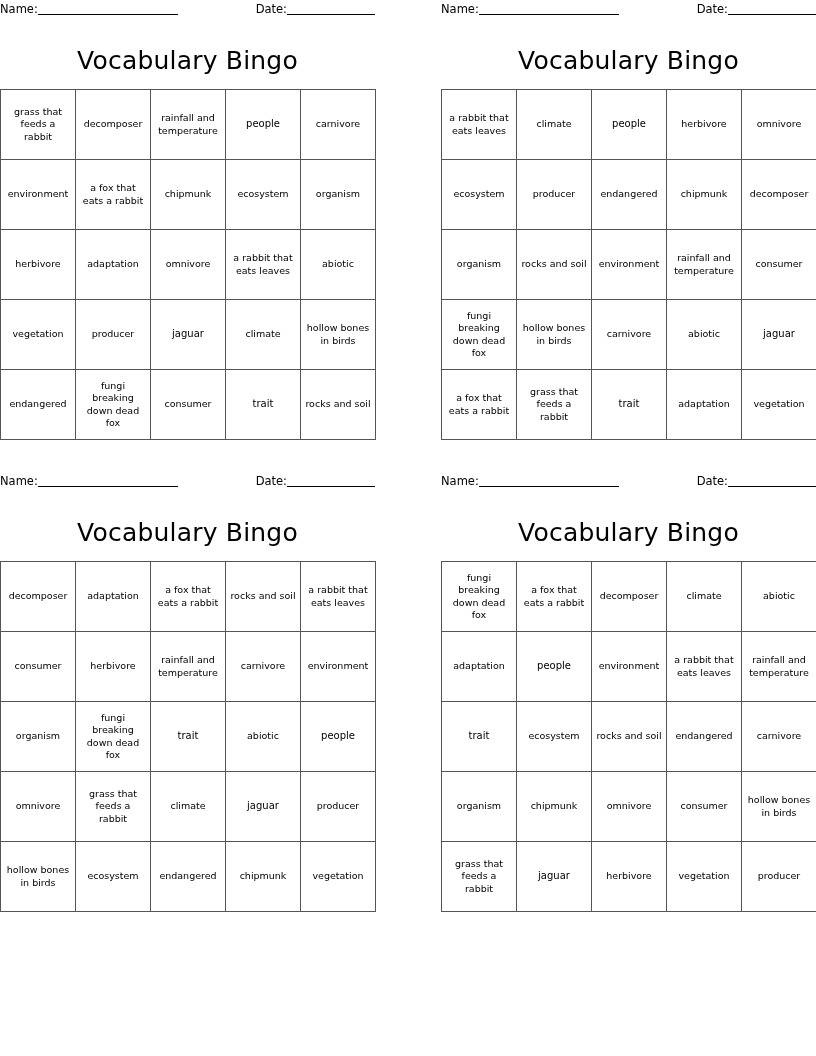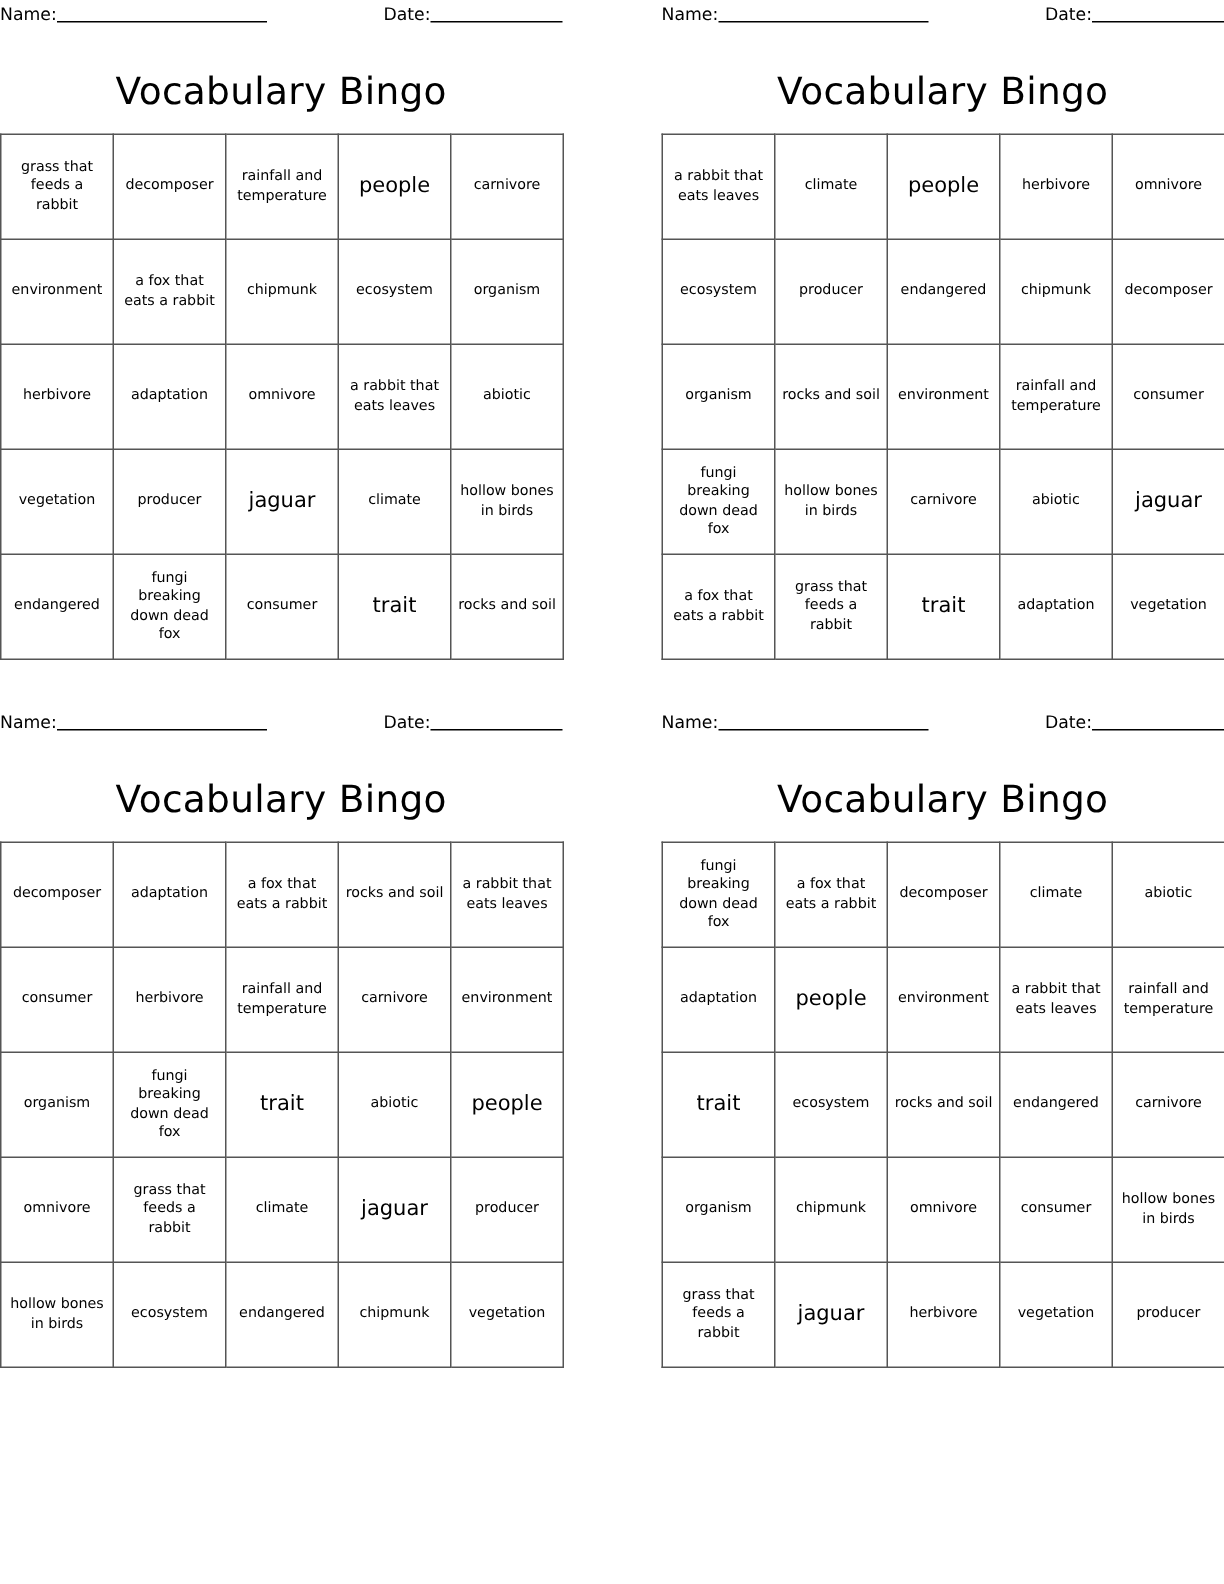--- a/index.html
+++ b/index.html
@@ -69,7 +69,7 @@
     word-wrap: break-word;
   }
   table.bingo td.big {
-    font-size: 14px;
+    font-size: 10px;
   }
 </style>
 </head>

